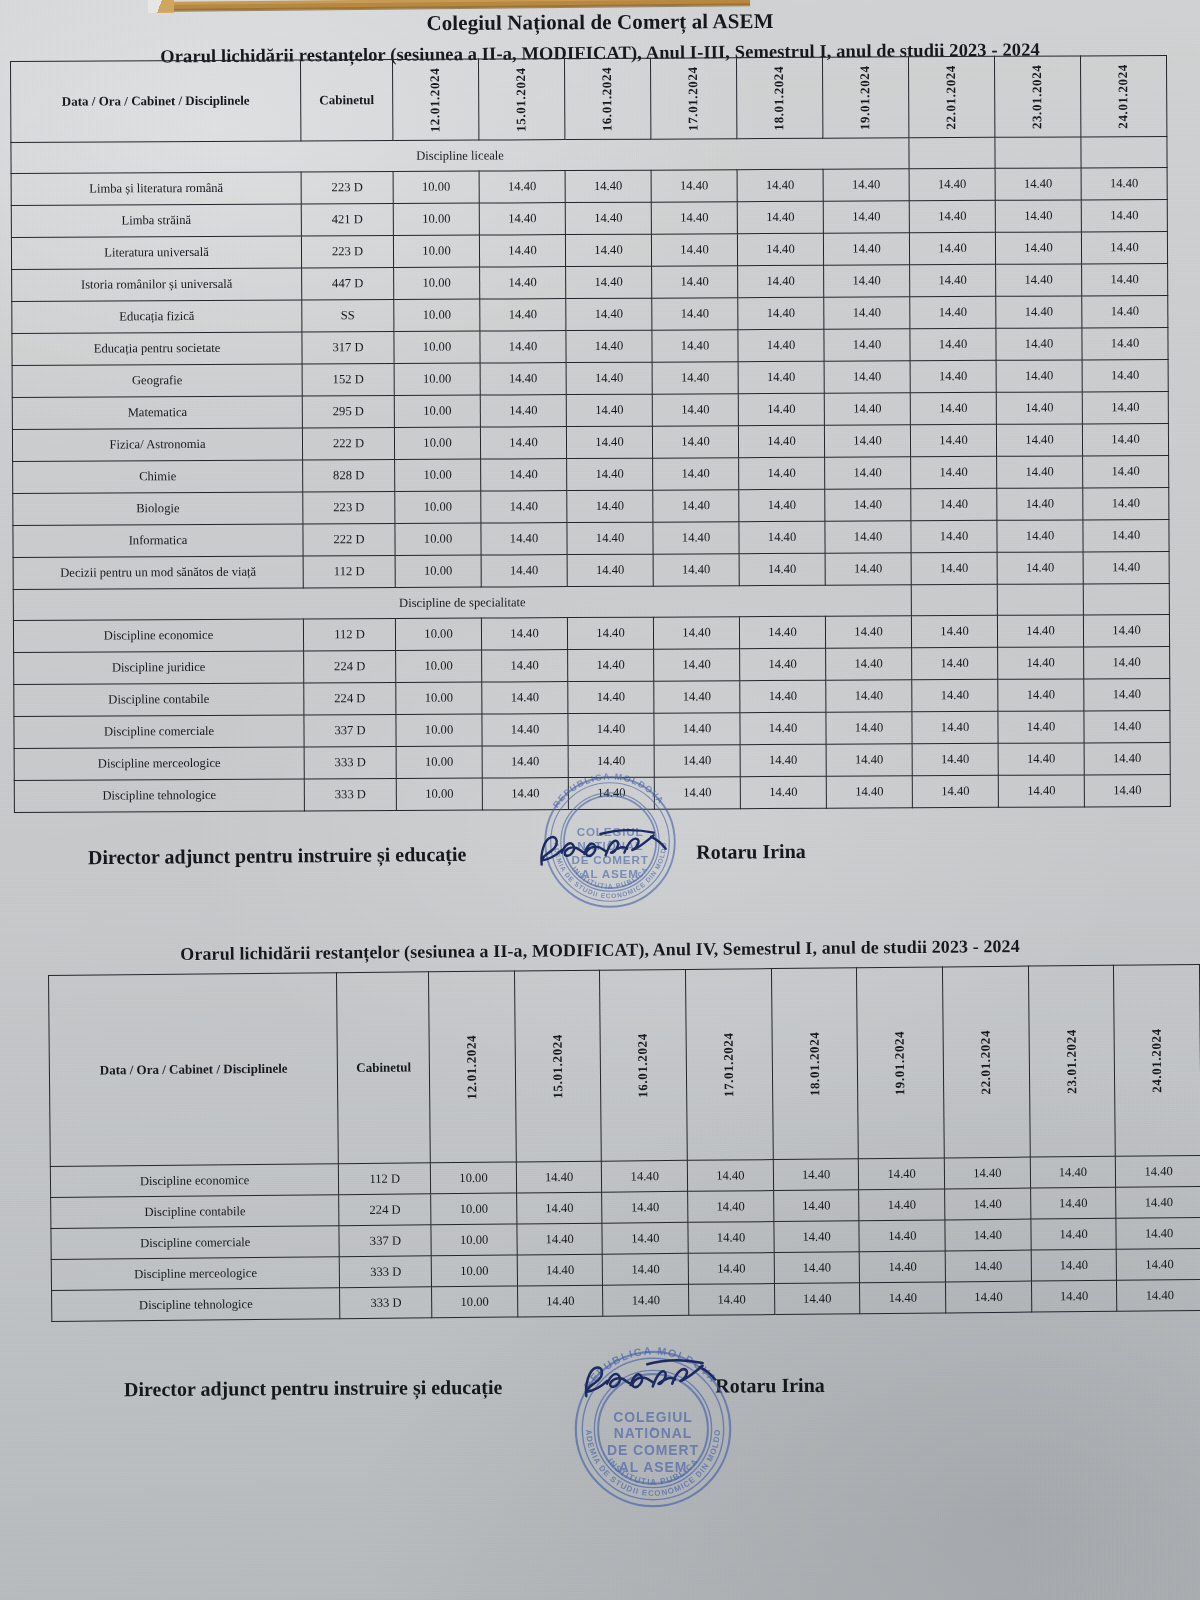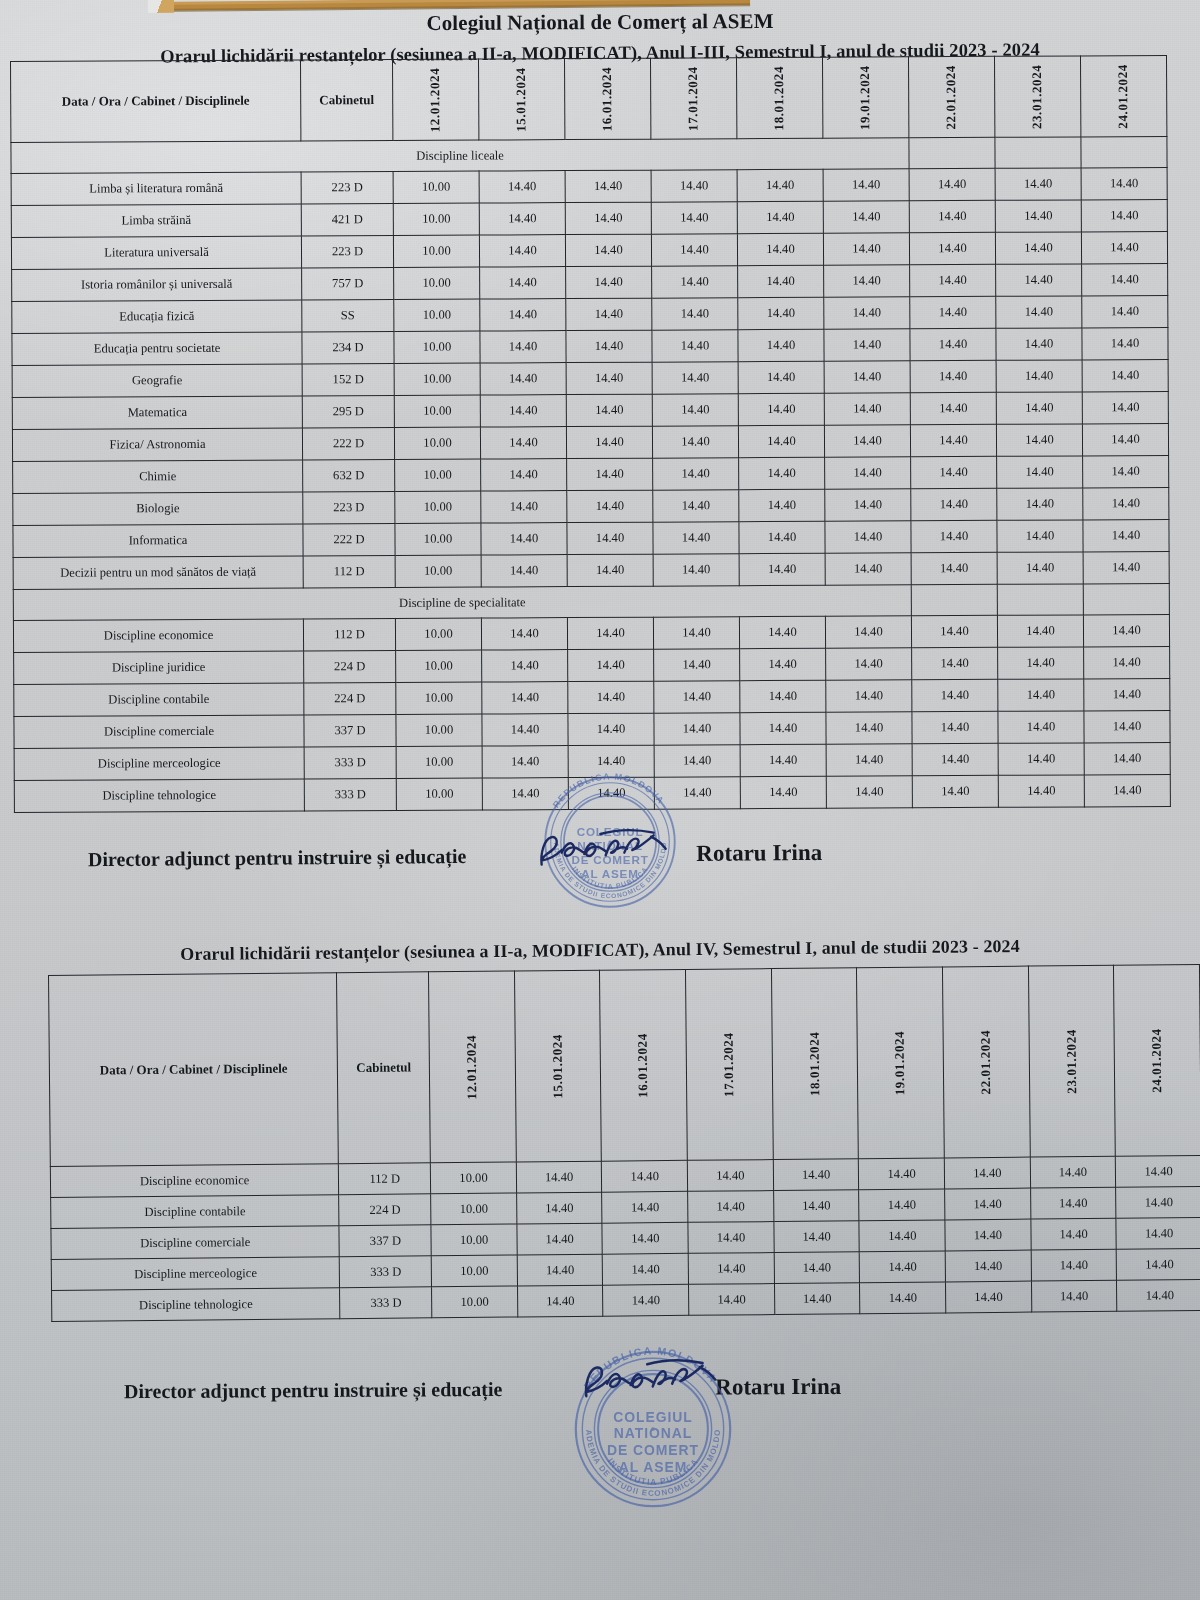--- a/index.html
+++ b/index.html
@@ -212,7 +212,7 @@
         </tr>
         <tr class="row-h">
           <td class="disc">Istoria românilor și universală</td>
-          <td class="cab">757 D</td>
+          <td class="cab">447 D</td>
           <td>10.00</td>
           <td>14.40</td>
           <td>14.40</td>

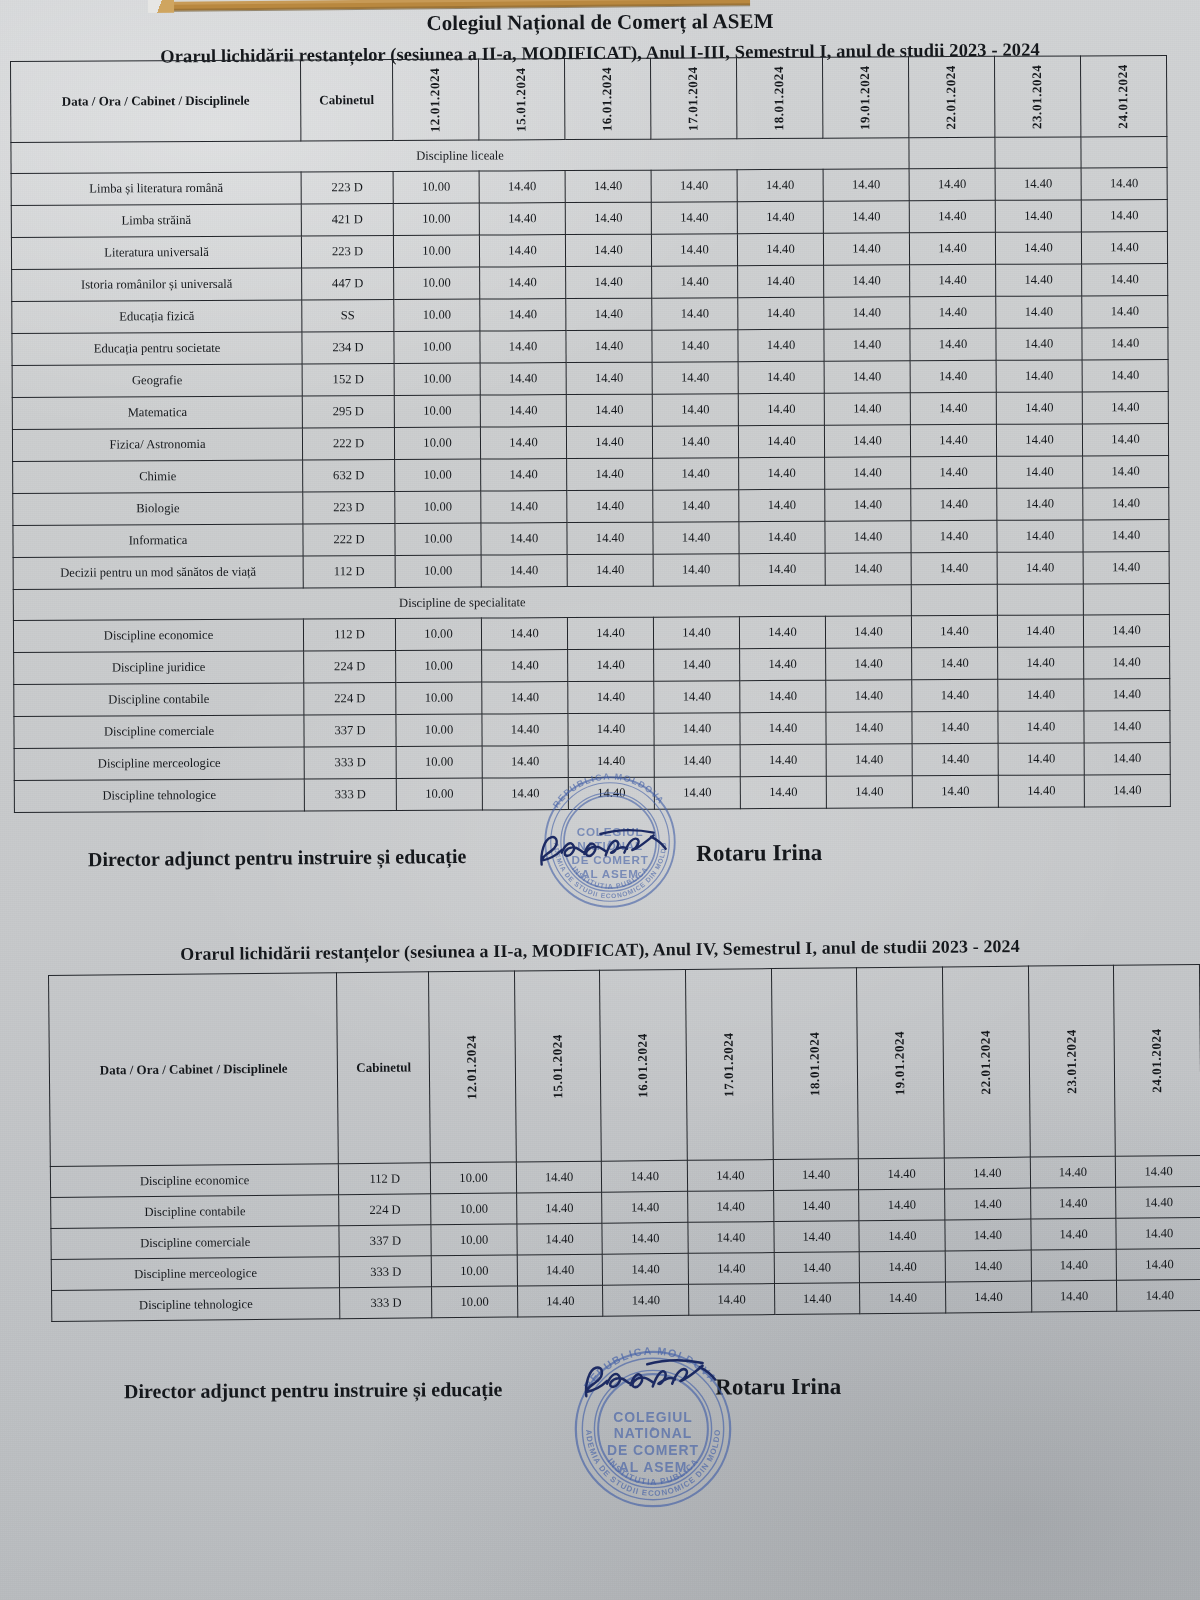--- a/index.html
+++ b/index.html
@@ -238,7 +238,7 @@
         </tr>
         <tr class="row-h">
           <td class="disc">Educația pentru societate</td>
-          <td class="cab">234 D</td>
+          <td class="cab">317 D</td>
           <td>10.00</td>
           <td>14.40</td>
           <td>14.40</td>

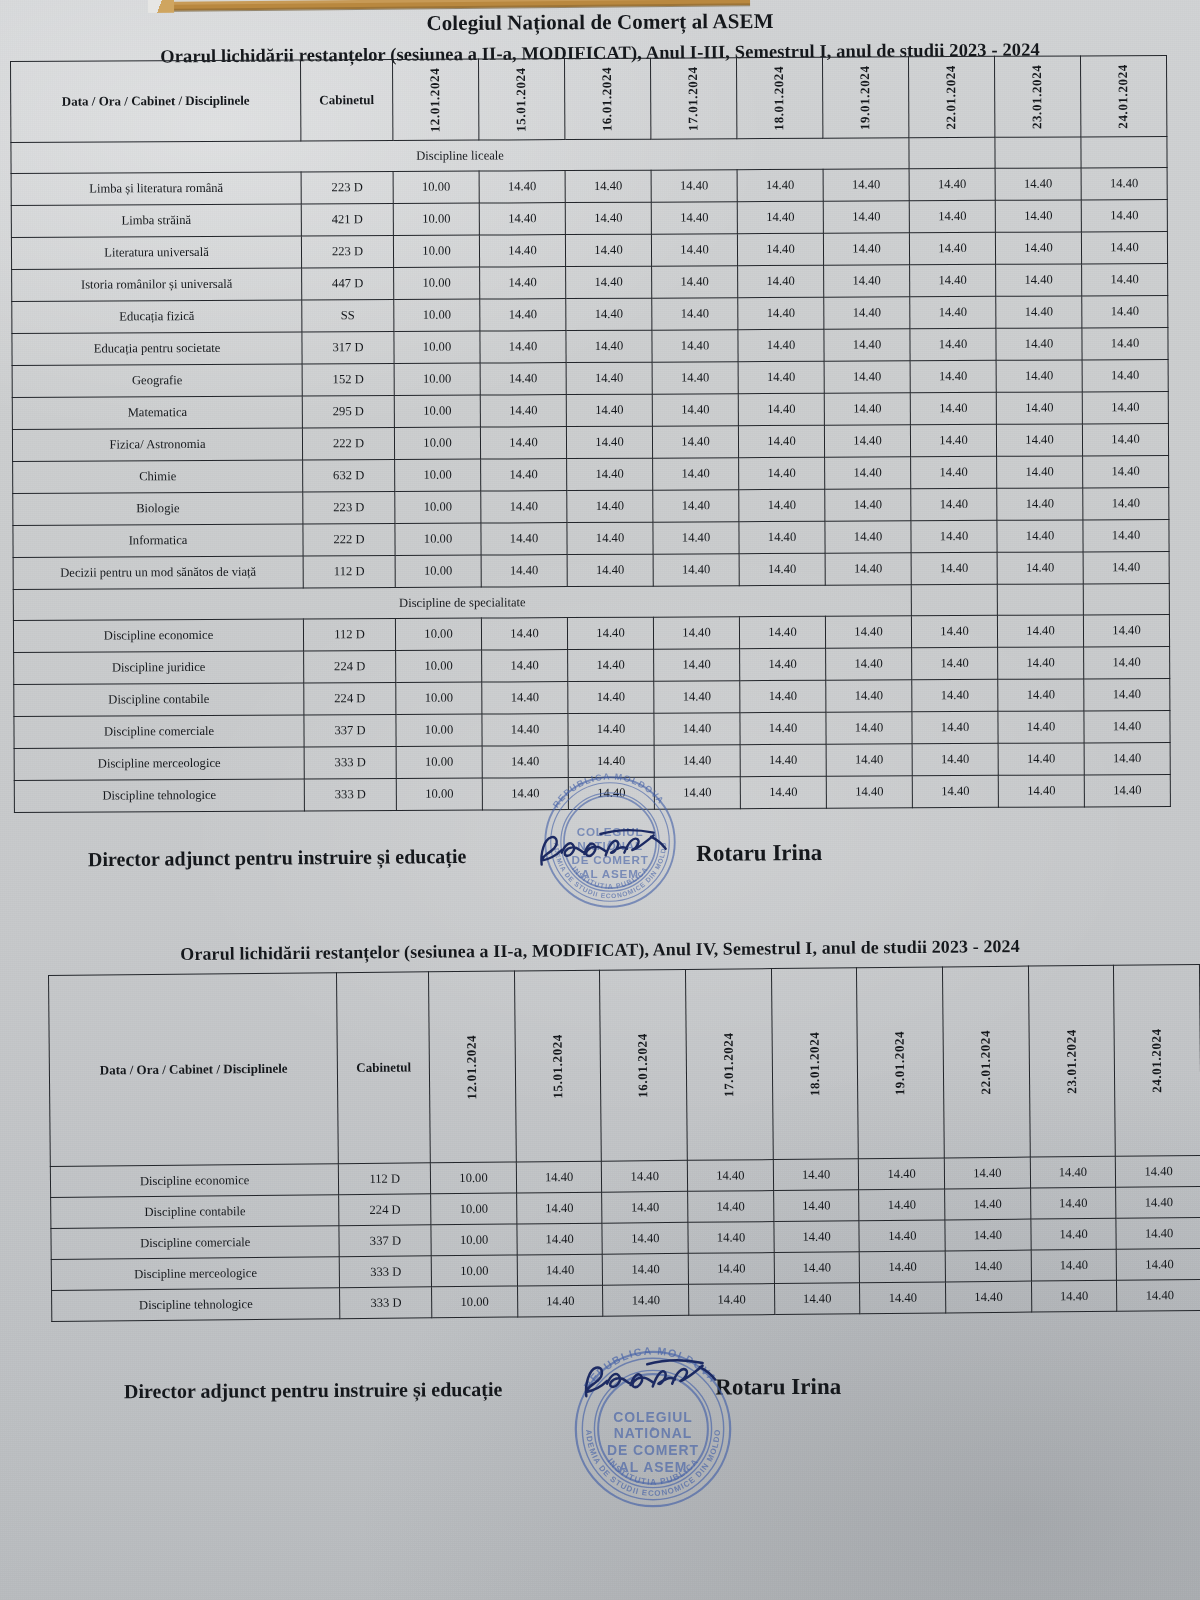--- a/index.html
+++ b/index.html
@@ -290,7 +290,7 @@
         </tr>
         <tr class="row-h">
           <td class="disc">Chimie</td>
-          <td class="cab">632 D</td>
+          <td class="cab">828 D</td>
           <td>10.00</td>
           <td>14.40</td>
           <td>14.40</td>

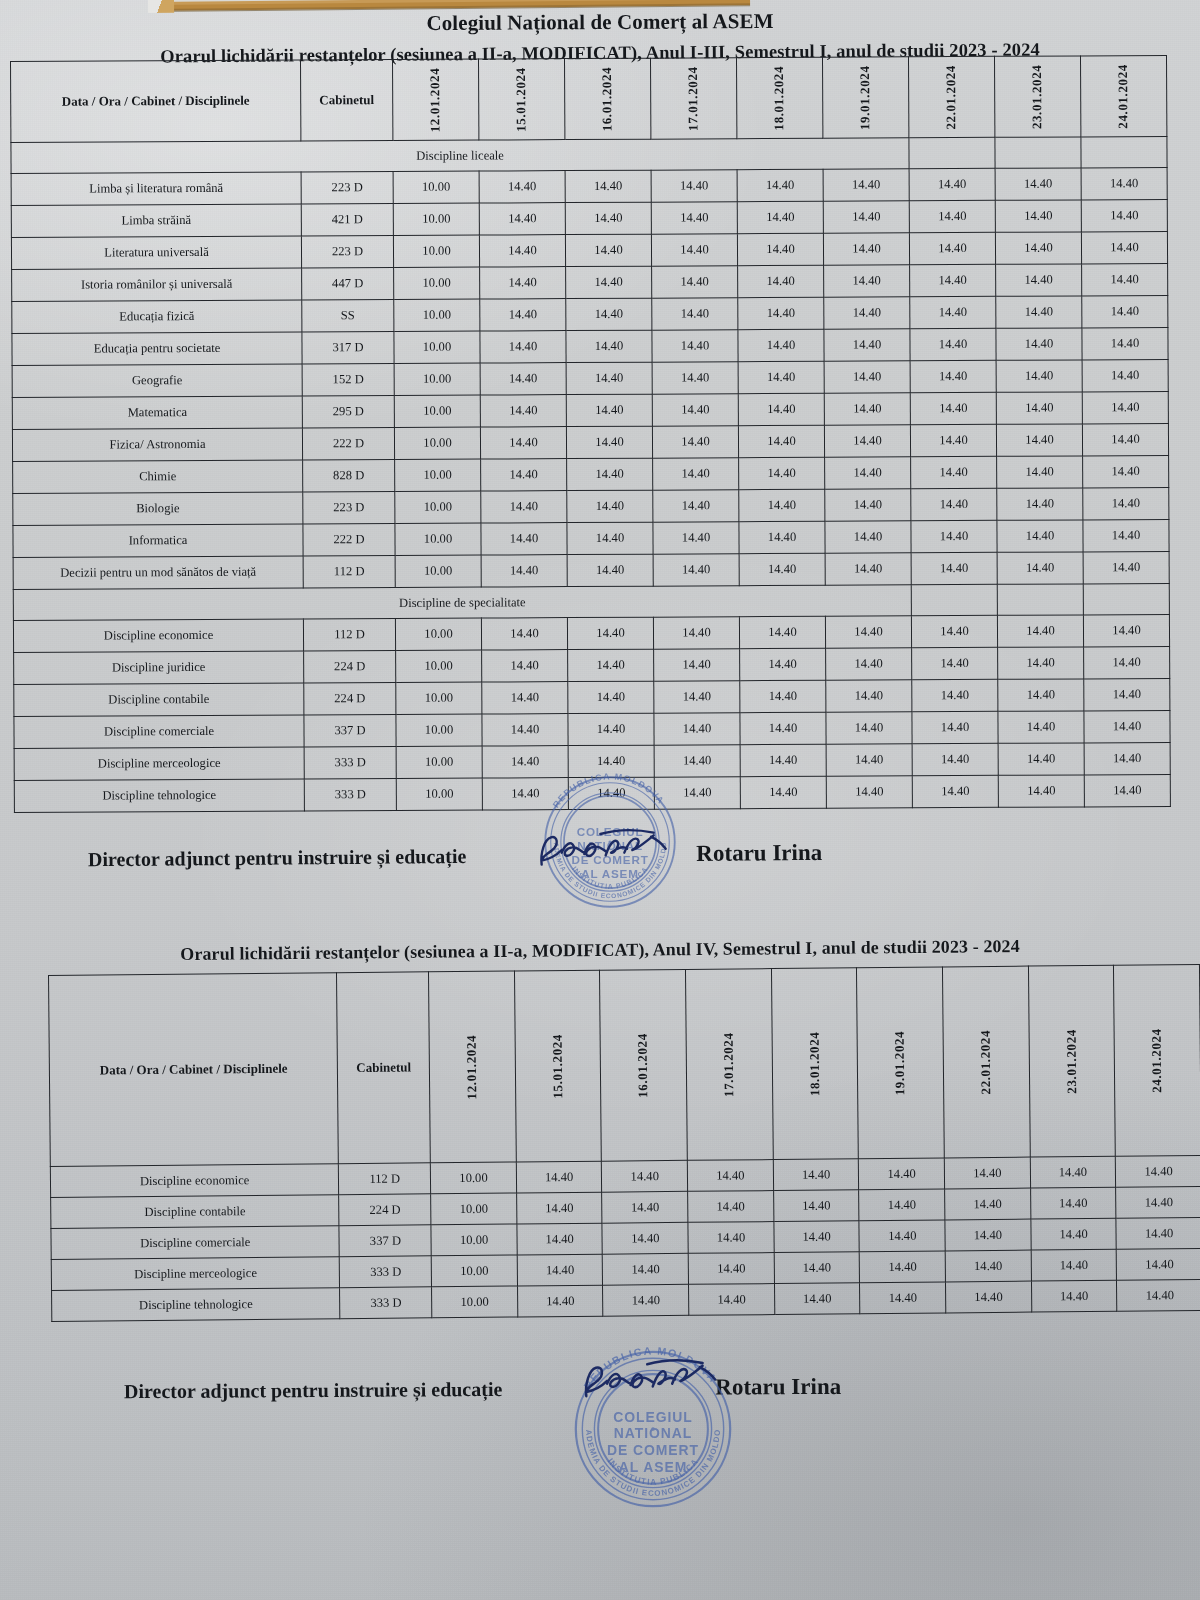--- a/index.html
+++ b/index.html
@@ -88,7 +88,7 @@
   
   .sig{position:absolute;white-space:nowrap;}
   .sig .role{font-weight:bold;font-size:20px;}
-  .sig .name{font-weight:bold;font-size:23px;font-family:Liberation Serif, serif;}
+  .sig .name{font-weight:bold;font-size:20px;font-family:Liberation Serif, serif;}
 
   
   .stamp{position:absolute;pointer-events:none;}

